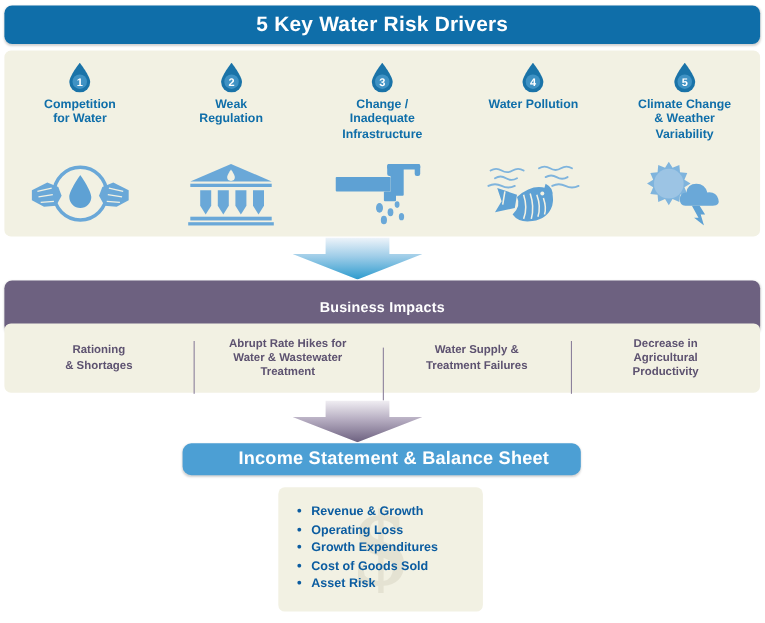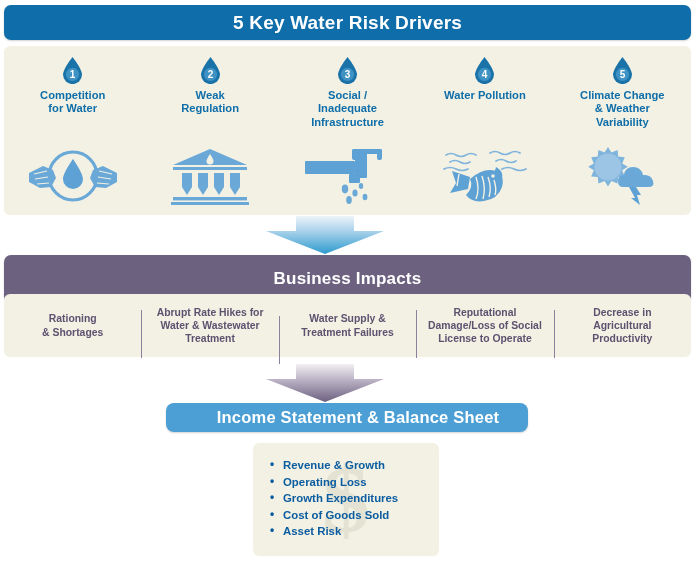--- a/index.html
+++ b/index.html
@@ -258,7 +258,7 @@
           <text x="10.5" y="21.1" text-anchor="middle" font-family="Liberation Sans, sans-serif" font-size="10" font-weight="bold" fill="#ffffff">3</text>
         </svg>
       </div>
-      <div class="driver-label">Social /
+      <div class="driver-label">Change /
 Inadequate
 Infrastructure</div>
       <div class="driver-icon">

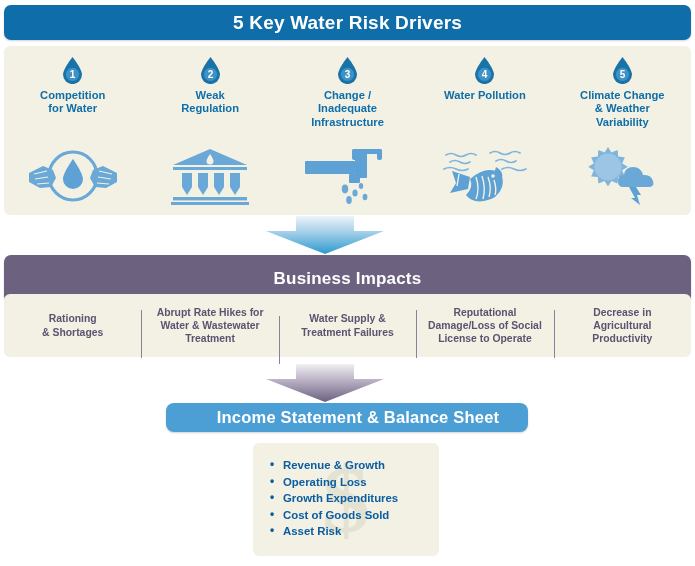--- a/index.html
+++ b/index.html
@@ -45,7 +45,7 @@
     left: 4px; top: 255px;
     width: 687px; height: 48px;
     background: #6d6180;
-    font-size: 17px;
+    font-size: 13px;
   }
 
   #income-bar {

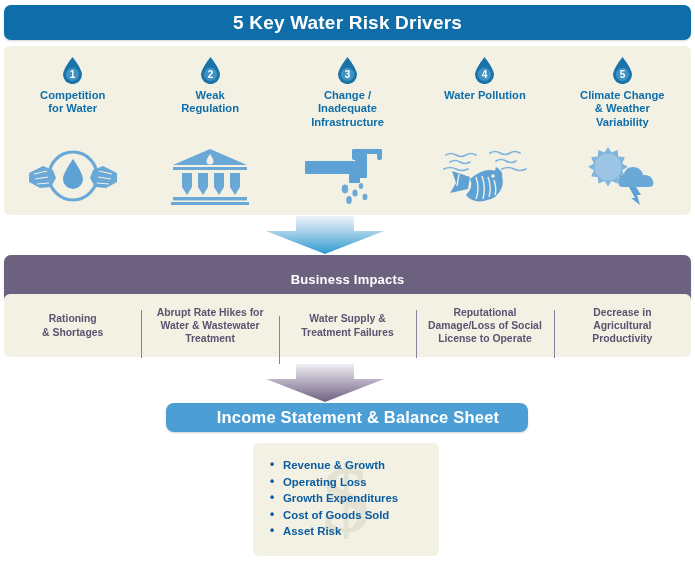--- a/index.html
+++ b/index.html
@@ -369,9 +369,6 @@
 Treatment</div>
     <div class="impact">Water Supply &amp;
 Treatment Failures</div>
-    <div class="impact">Reputational
-Damage/Loss of Social
-License to Operate</div>
     <div class="impact">Decrease in
 Agricultural
 Productivity</div>

